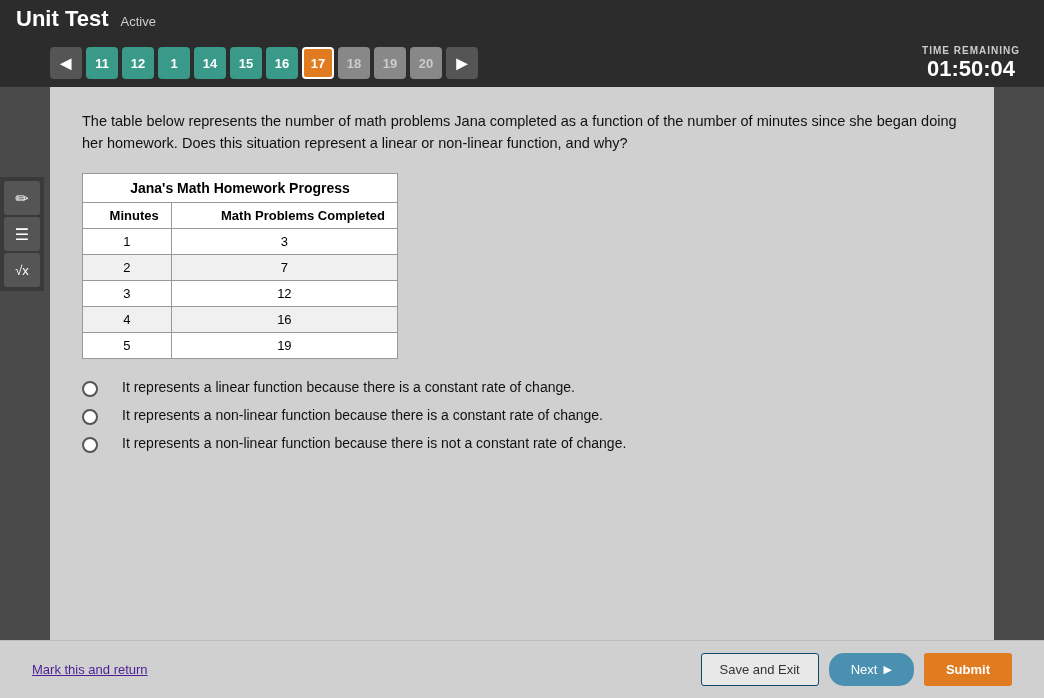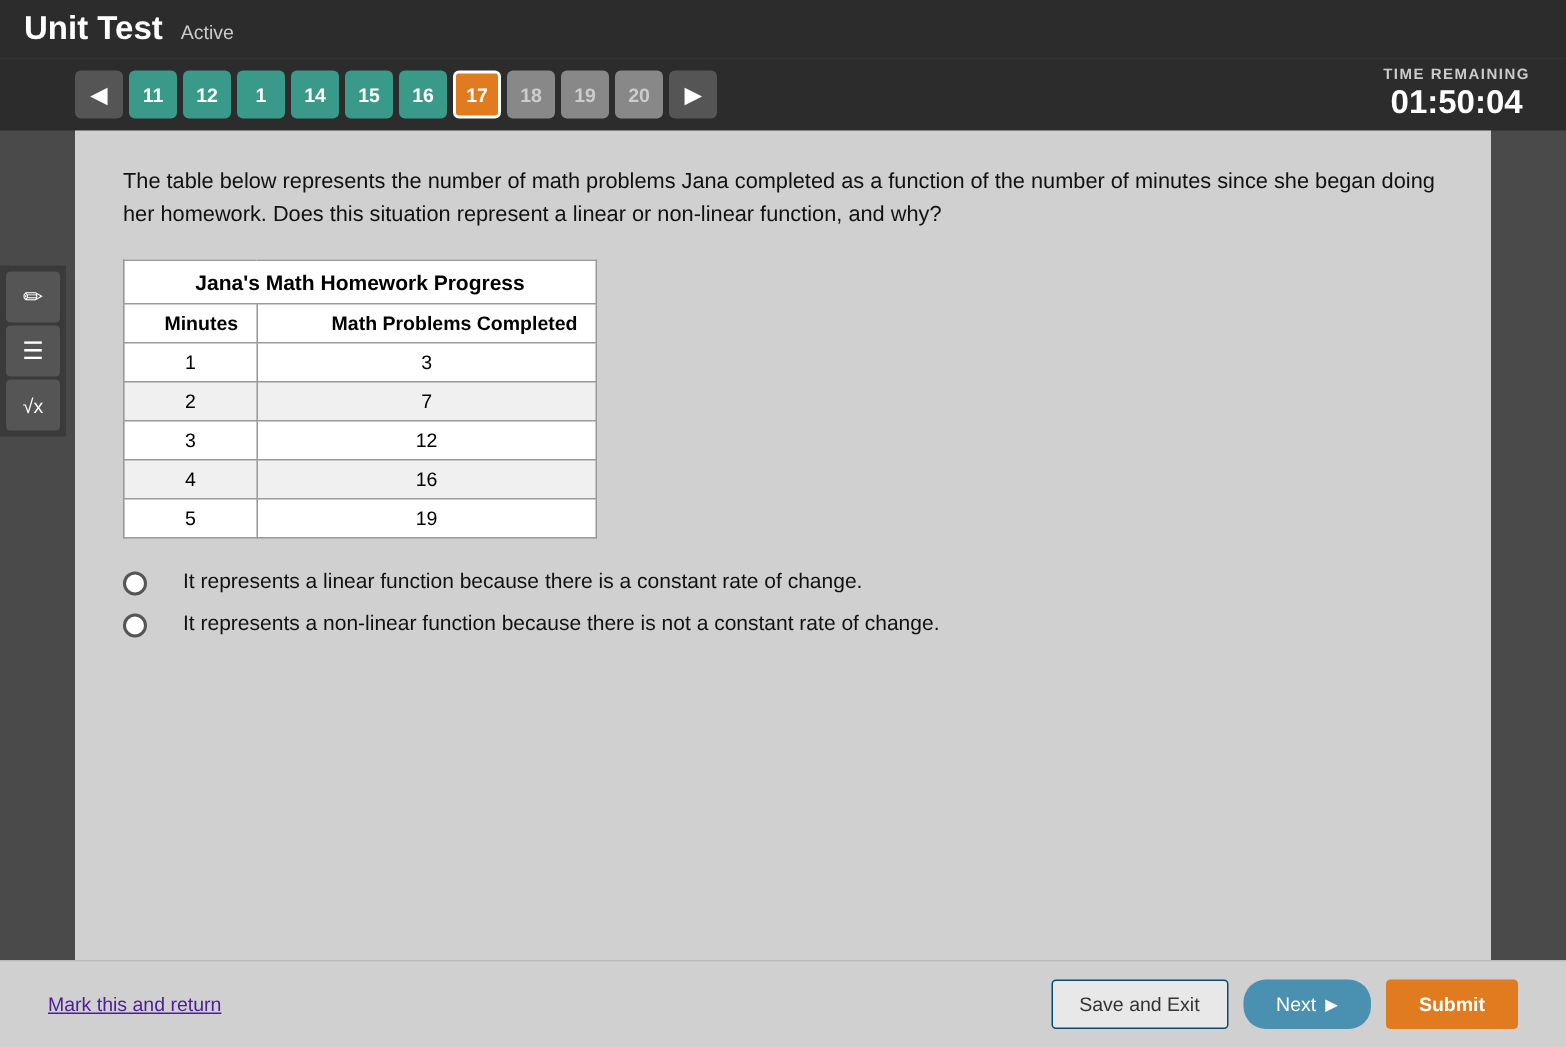--- a/index.html
+++ b/index.html
@@ -339,6 +339,10 @@
         </li>
         <li class="option-item">
           <span class="radio-circle"></span>
+          <span>It represents a non-linear function because there is a constant rate of change.</span>
+        </li>
+        <li class="option-item">
+          <span class="radio-circle"></span>
           <span>It represents a non-linear function because there is not a constant rate of change.</span>
         </li>
       </ul>

